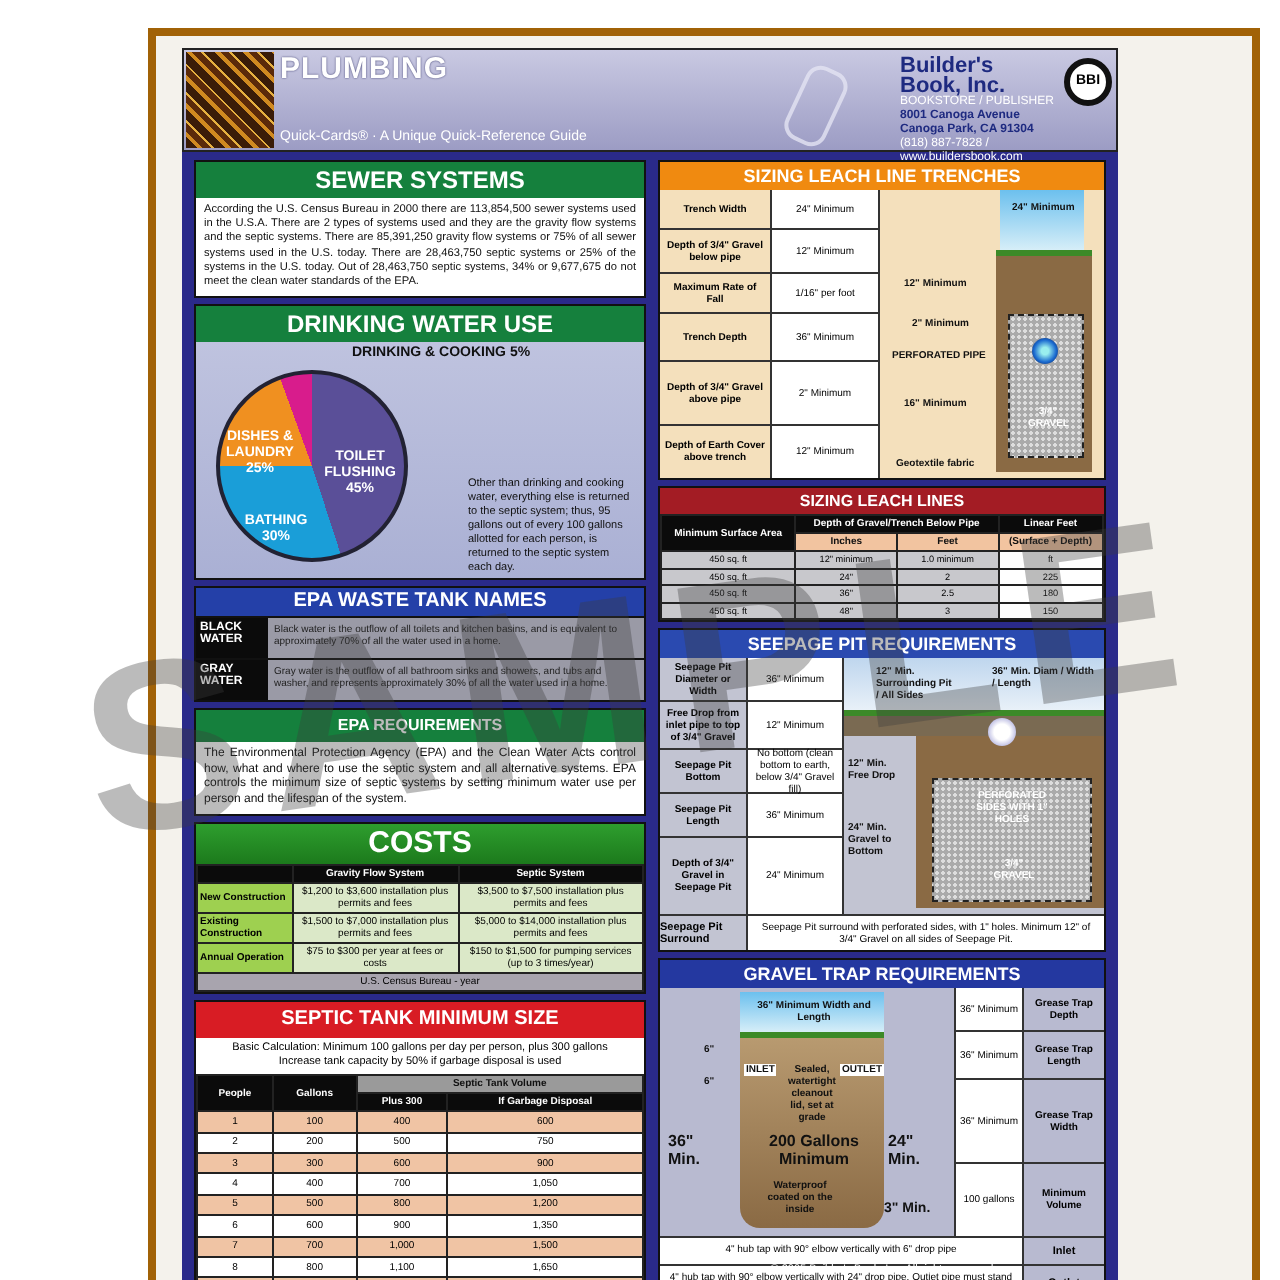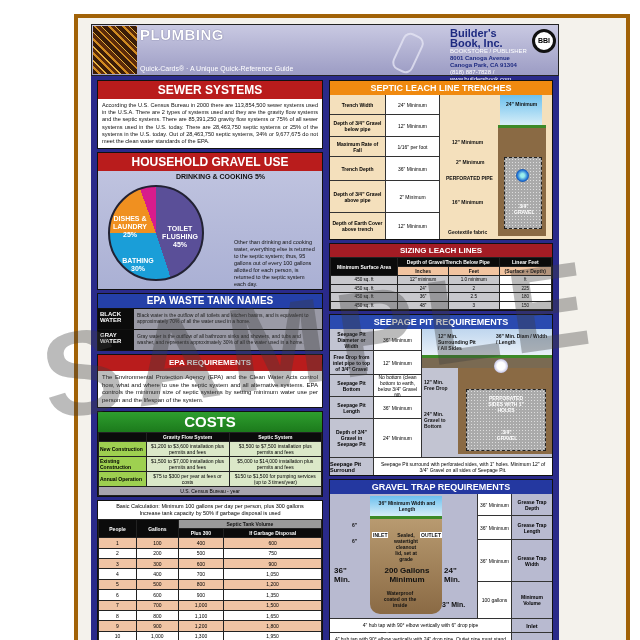--- a/index.html
+++ b/index.html
@@ -24,7 +24,7 @@
 .colR{left:238px;top:56px;width:224px}
 .sec{border:1px solid #111;margin-bottom:3px;overflow:hidden}
 .sec-title{font-weight:bold;color:#fff;text-align:center;font-size:12px;height:18px;line-height:18px}
-.black{background:#b91c1c}
+.black{background:#15803d}
 .para{background:#fff;font-size:5.6px;line-height:7.2px;padding:3px 4px;color:#111;text-align:justify}
 
 .pie-area{height:118px;background:linear-gradient(#bfc3df,#aab0d4);position:relative}

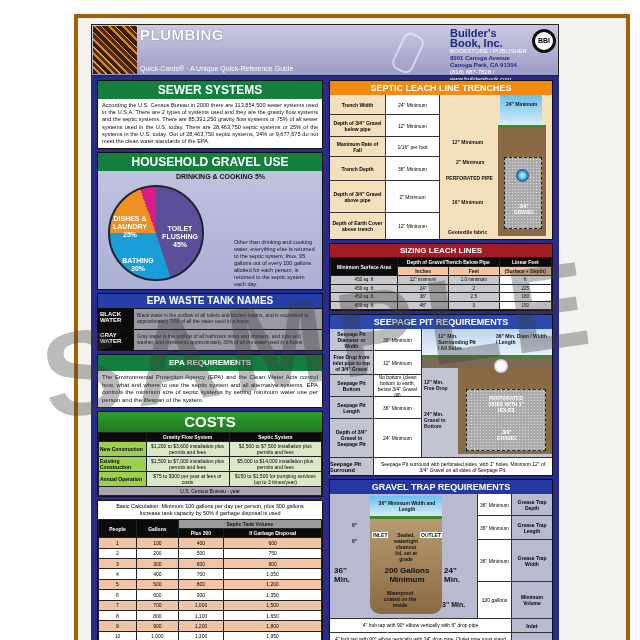--- a/index.html
+++ b/index.html
@@ -254,7 +254,7 @@
 
   <div class="col colR">
     <div class="sec">
-      <div class="sec-title orange-t">SEPTIC LEACH LINE TRENCHES</div>
+      <div class="sec-title orange-t">SIZING LEACH LINE TRENCHES</div>
       <div class="kv" style="height:144px">
         <div class="kv-left">
           <div class="kv-row" style="height:20px">

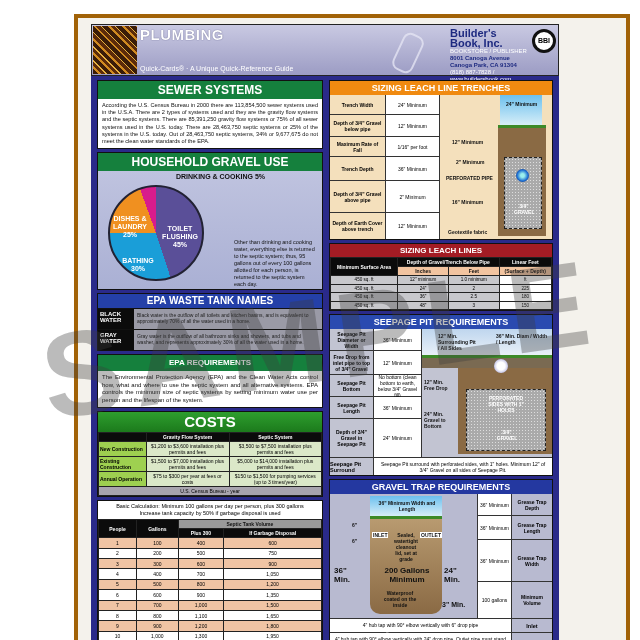--- a/index.html
+++ b/index.html
@@ -111,7 +111,7 @@
     </div>
 
     <div class="sec">
-      <div class="sec-title black">HOUSEHOLD GRAVEL USE</div>
+      <div class="sec-title black">DRINKING WATER USE</div>
       <div class="pie-area">
         <div class="pie"></div>
         <div class="pie-lbl" style="left:62px;top:54px;width:40px"><span>TOILET FLUSHING</span><br><span>45%</span></div>

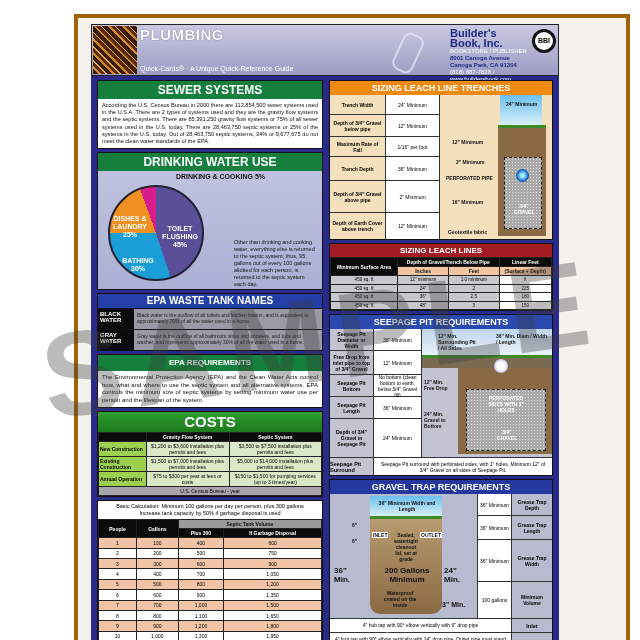--- a/index.html
+++ b/index.html
@@ -171,6 +171,7 @@
     </div>
 
     <div class="sec">
+      <div class="sec-title red-t">SEPTIC TANK MINIMUM SIZE</div>
       <div class="sep-intro">
         <div>Basic Calculation: Minimum 100 gallons per day per person, plus 300 gallons</div>
         <div>Increase tank capacity by 50% if garbage disposal is used</div>

